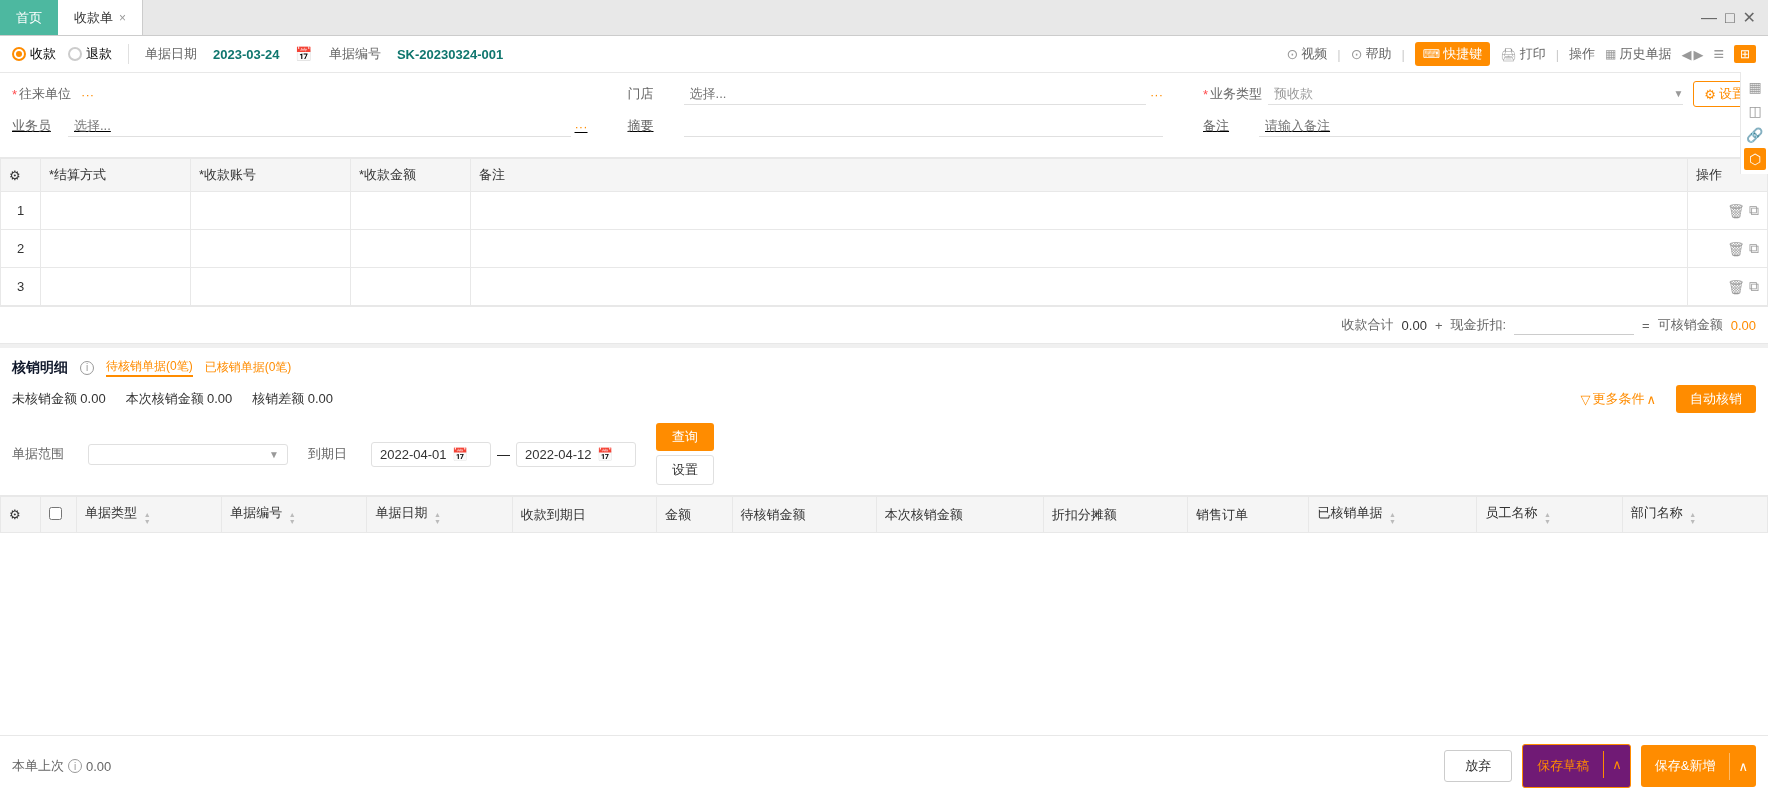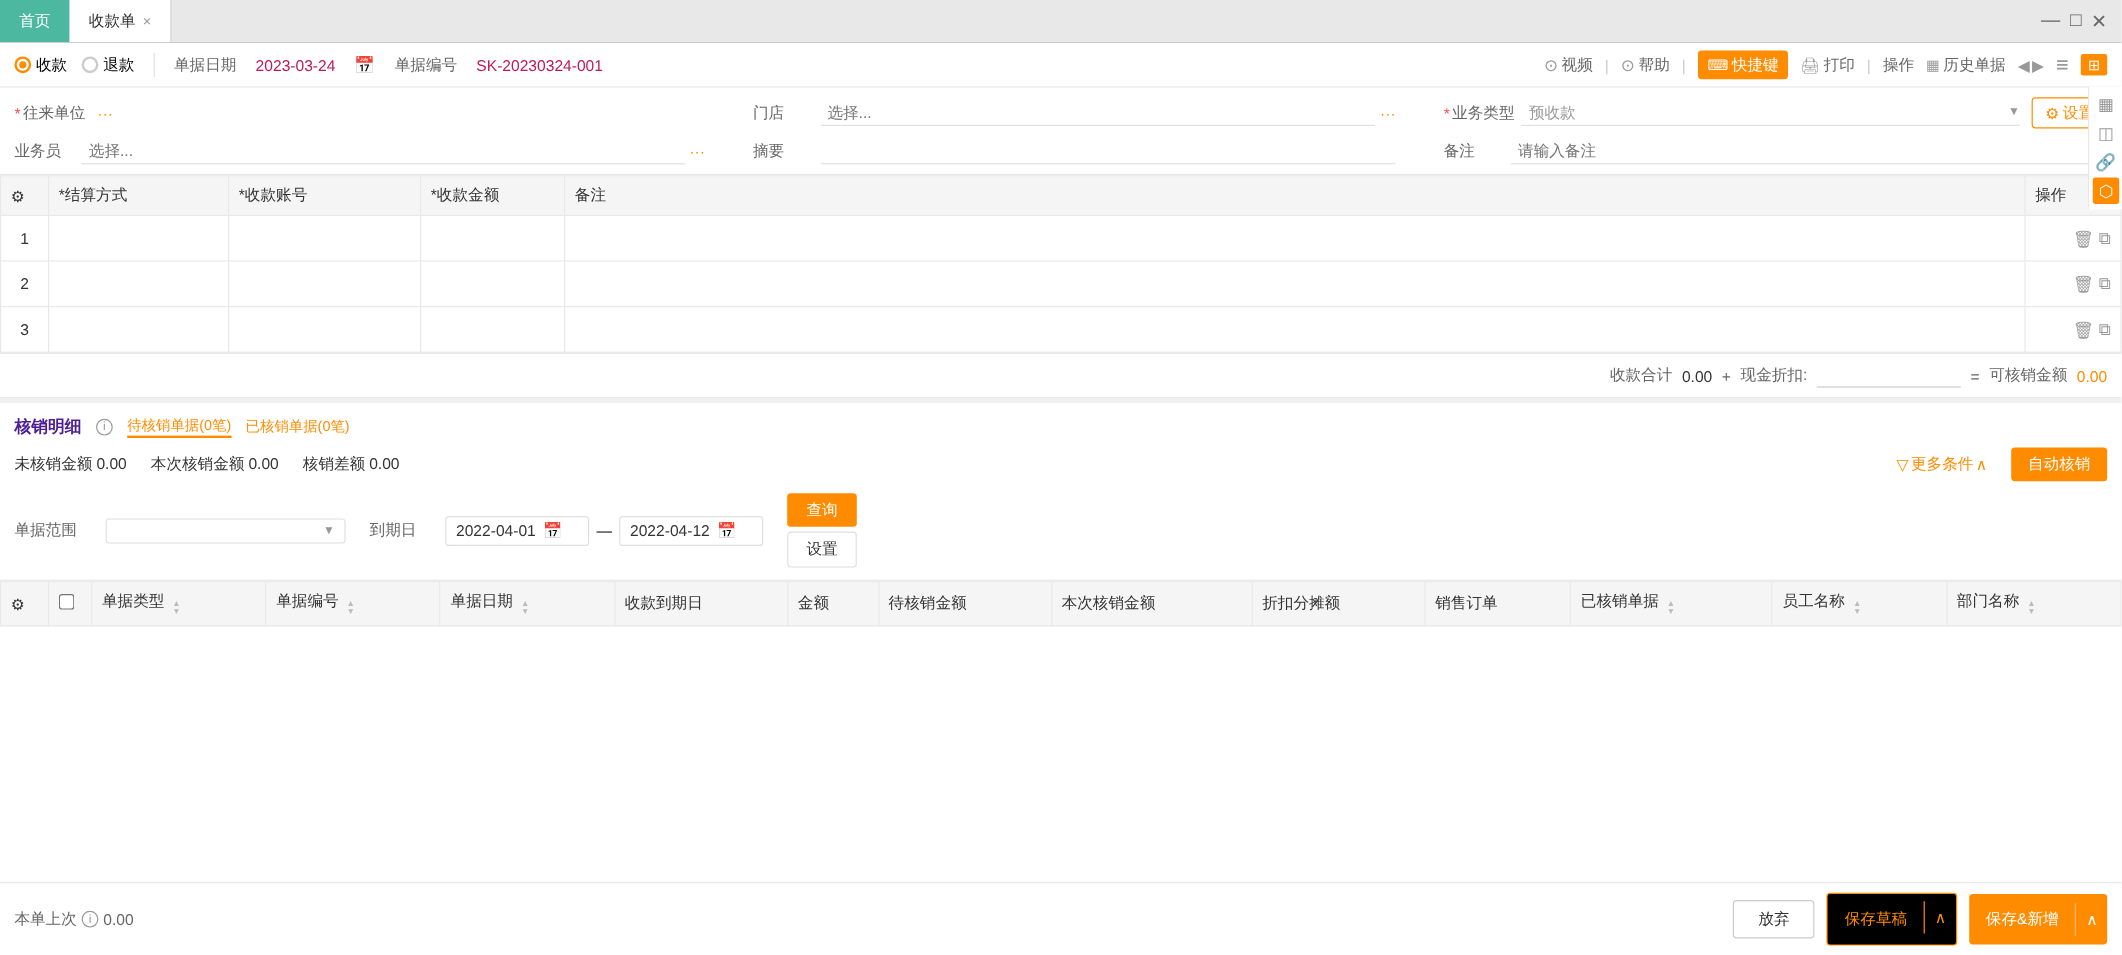--- a/index.html
+++ b/index.html
@@ -58,7 +58,7 @@
     .radio-circle.active::after { content: ''; width: 6px; height: 6px; border-radius: 50%; background: #ff8c00; }
     .toolbar-divider { width: 1px; height: 20px; background: #e0e0e0; }
     .toolbar-label { color: #666; }
-    .toolbar-value { color: #be185d; font-weight: 400; }
+    .toolbar-value { color: #0f766e; font-weight: 700; }
     .toolbar-icon { color: #999; cursor: pointer; font-size: 14px; }
     .toolbar-spacer { flex: 1; }
     .toolbar-actions { display: flex; align-items: center; gap: 10px; }

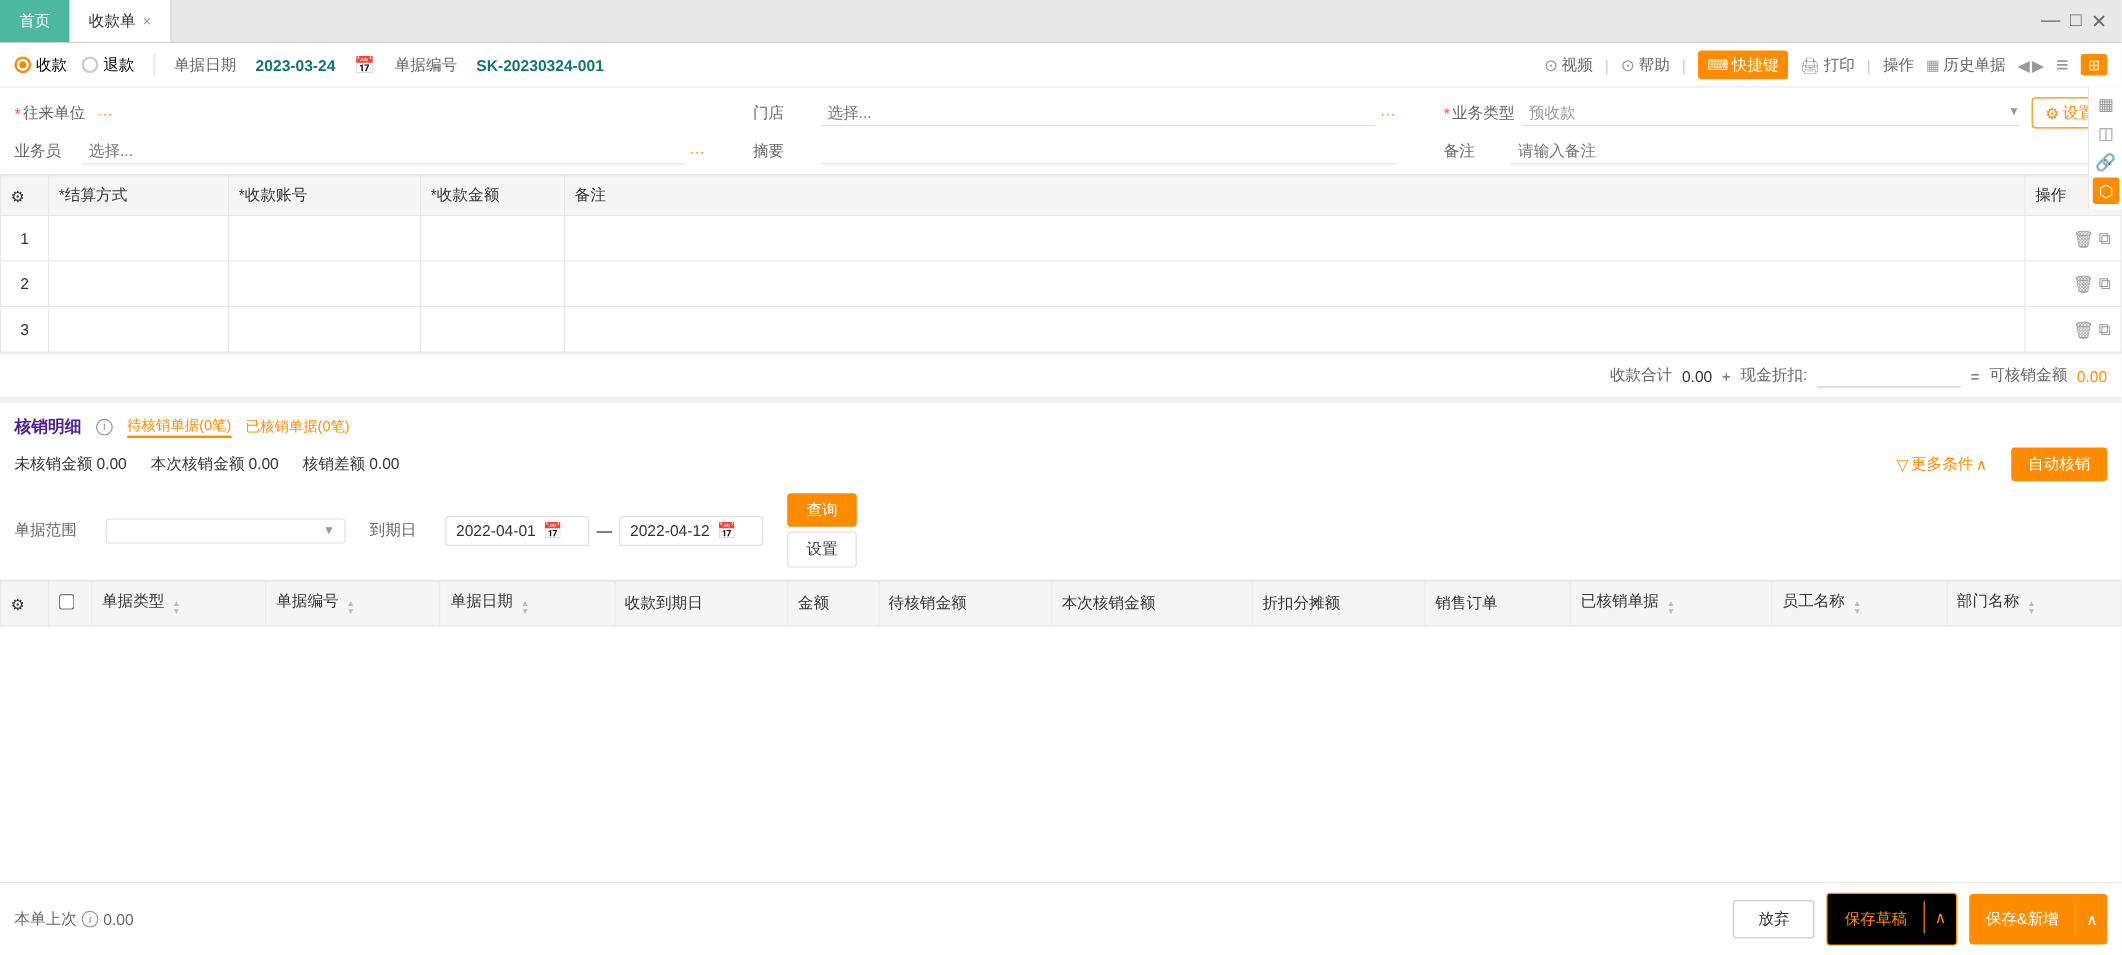--- a/index.html
+++ b/index.html
@@ -78,7 +78,7 @@
       border-bottom: 1px solid #e8e8e8;
     }
     .form-row { display: flex; align-items: center; margin-bottom: 8px; gap: 0; }
-    .form-row:last-child { margin-bottom: 0; }
+    .form-row:last-child { margin-bottom: 12px; text-decoration: underline; }
     .form-field {
       display: flex; align-items: center; flex: 1;
     }

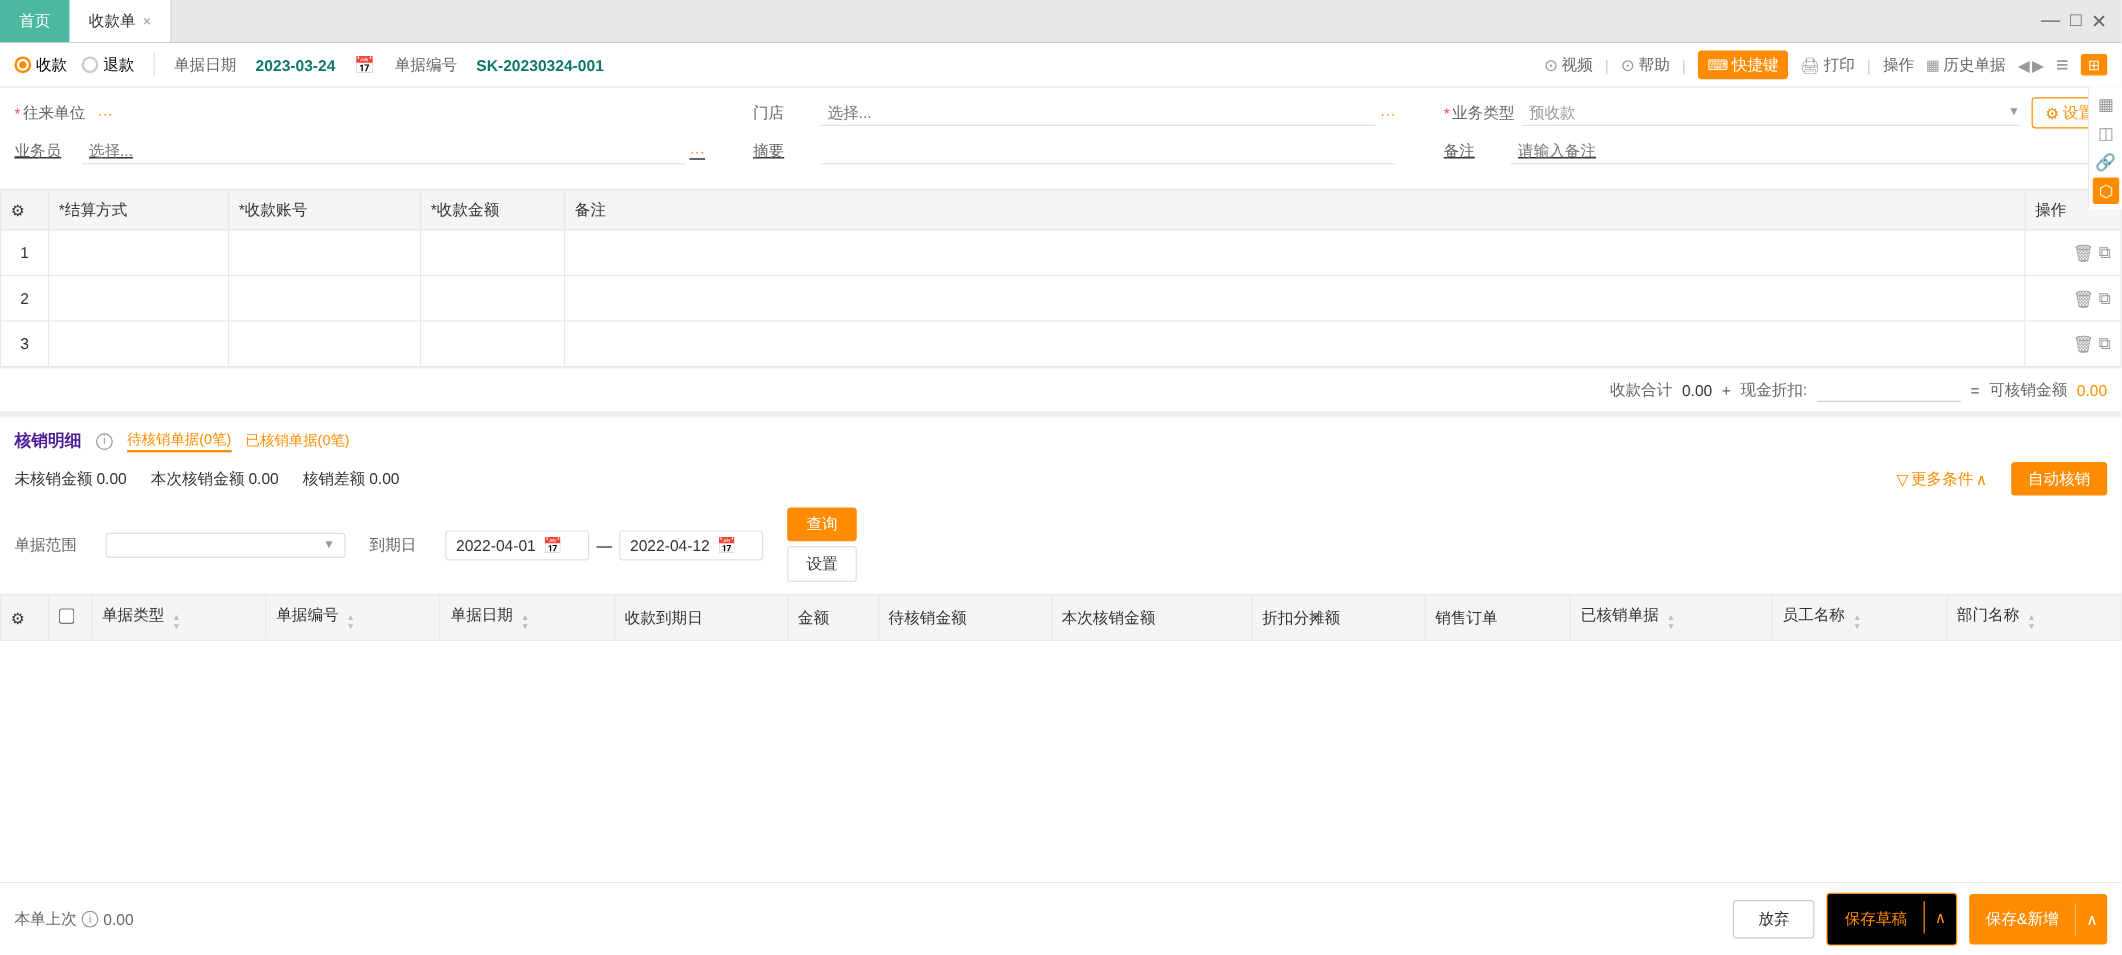--- a/index.html
+++ b/index.html
@@ -149,7 +149,7 @@
       border-bottom: 1px solid #e8e8e8;
     }
     .verify-header { display: flex; align-items: center; gap: 12px; margin-bottom: 8px; }
-    .verify-title { font-size: 14px; font-weight: 600; color: #4c1d95; }
+    .verify-title { font-size: 14px; font-weight: 600; color: #0f172a; }
     .verify-tab { color: #ff8c00; cursor: pointer; font-size: 12px; }
     .verify-tab.active { border-bottom: 2px solid #ff8c00; }
     .info-icon { width: 14px; height: 14px; border-radius: 50%; border: 1px solid #999; display: inline-flex; align-items: center; justify-content: center; font-size: 10px; color: #999; cursor: pointer; }

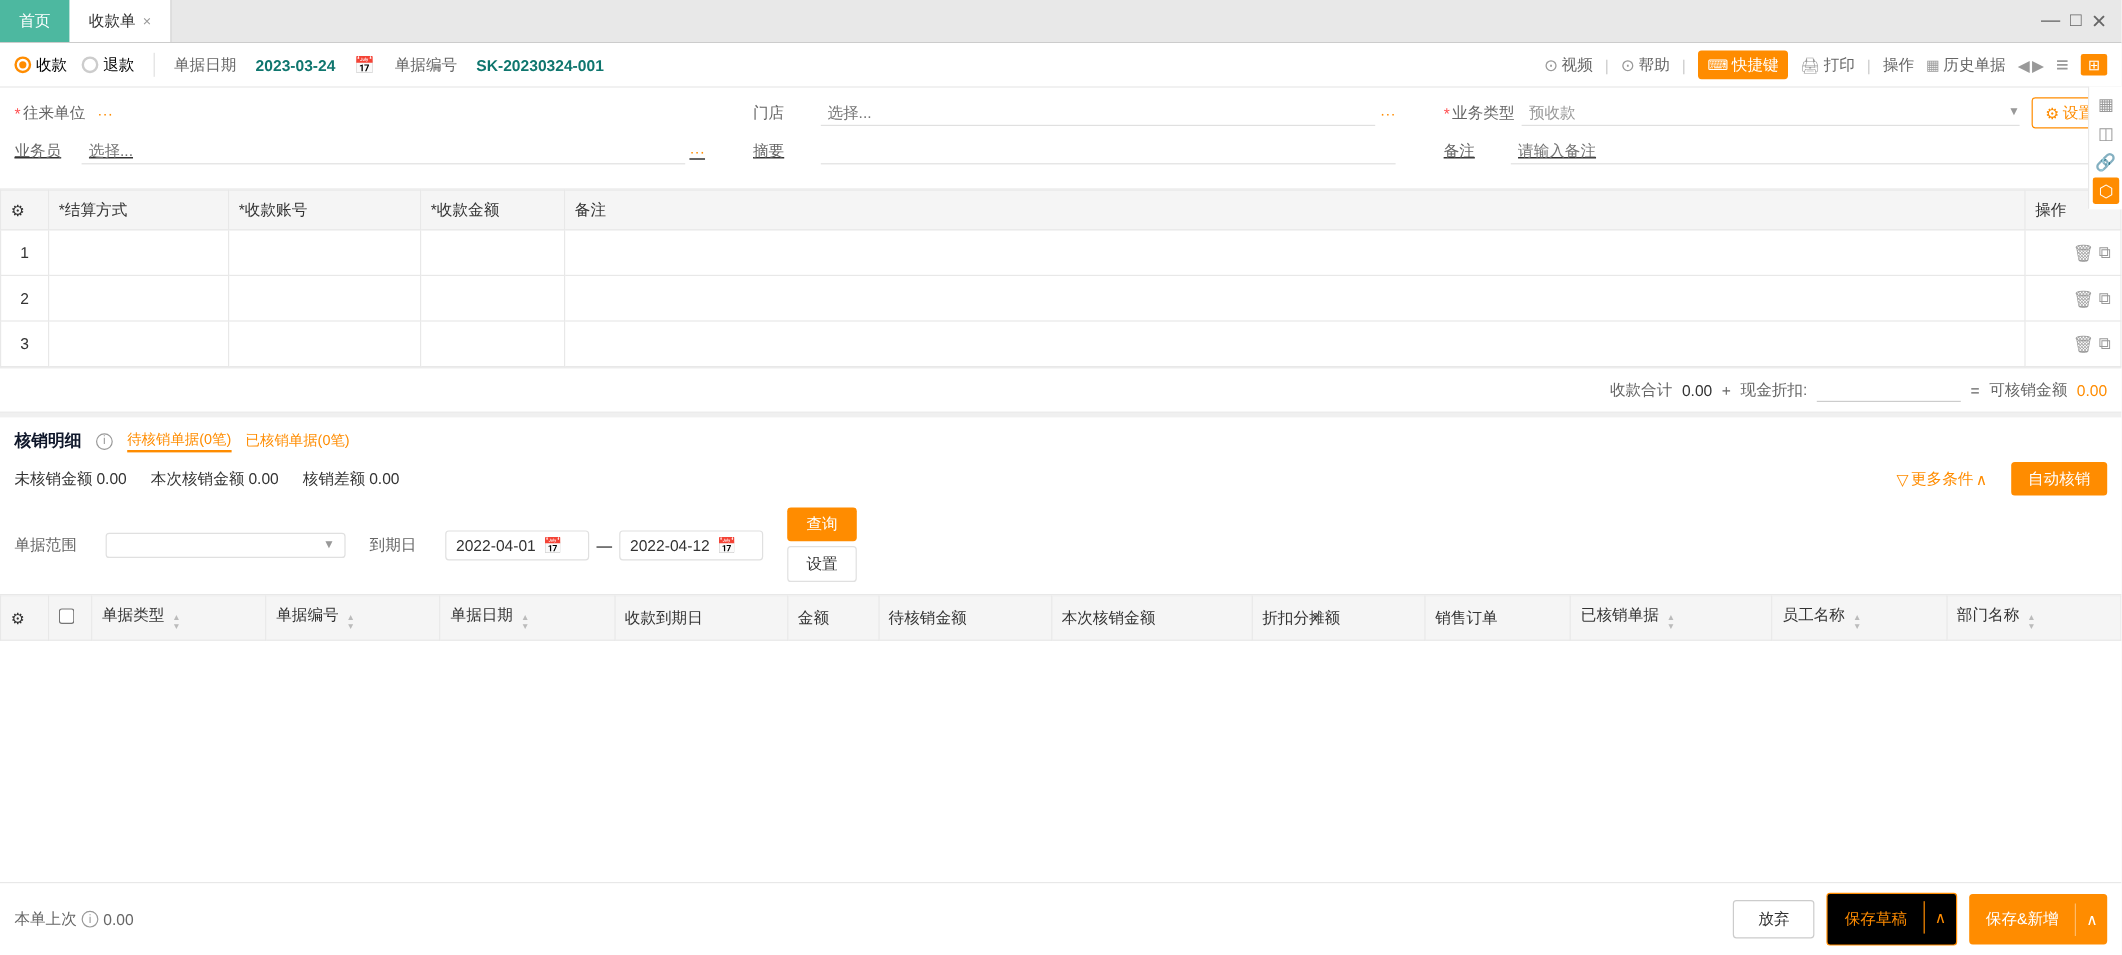--- a/index.html
+++ b/index.html
@@ -211,7 +211,7 @@
     .footer-spacer { flex: 1; }
     .btn-abandon { border: 1px solid #ccc; background: #fff; color: #333; padding: 6px 20px; border-radius: 3px; cursor: pointer; font-size: 13px; }
     .btn-save-draft {
-      border: 1px solid #ff8c00; color: #ff8c00; background: #000000; padding: 6px 0;
+      border: 1px solid #ff8c00; color: #ff8c00; background: #701a75; padding: 6px 0;
       border-radius: 3px; cursor: pointer; font-size: 13px;
       display: flex; align-items: flex-start;
     }

